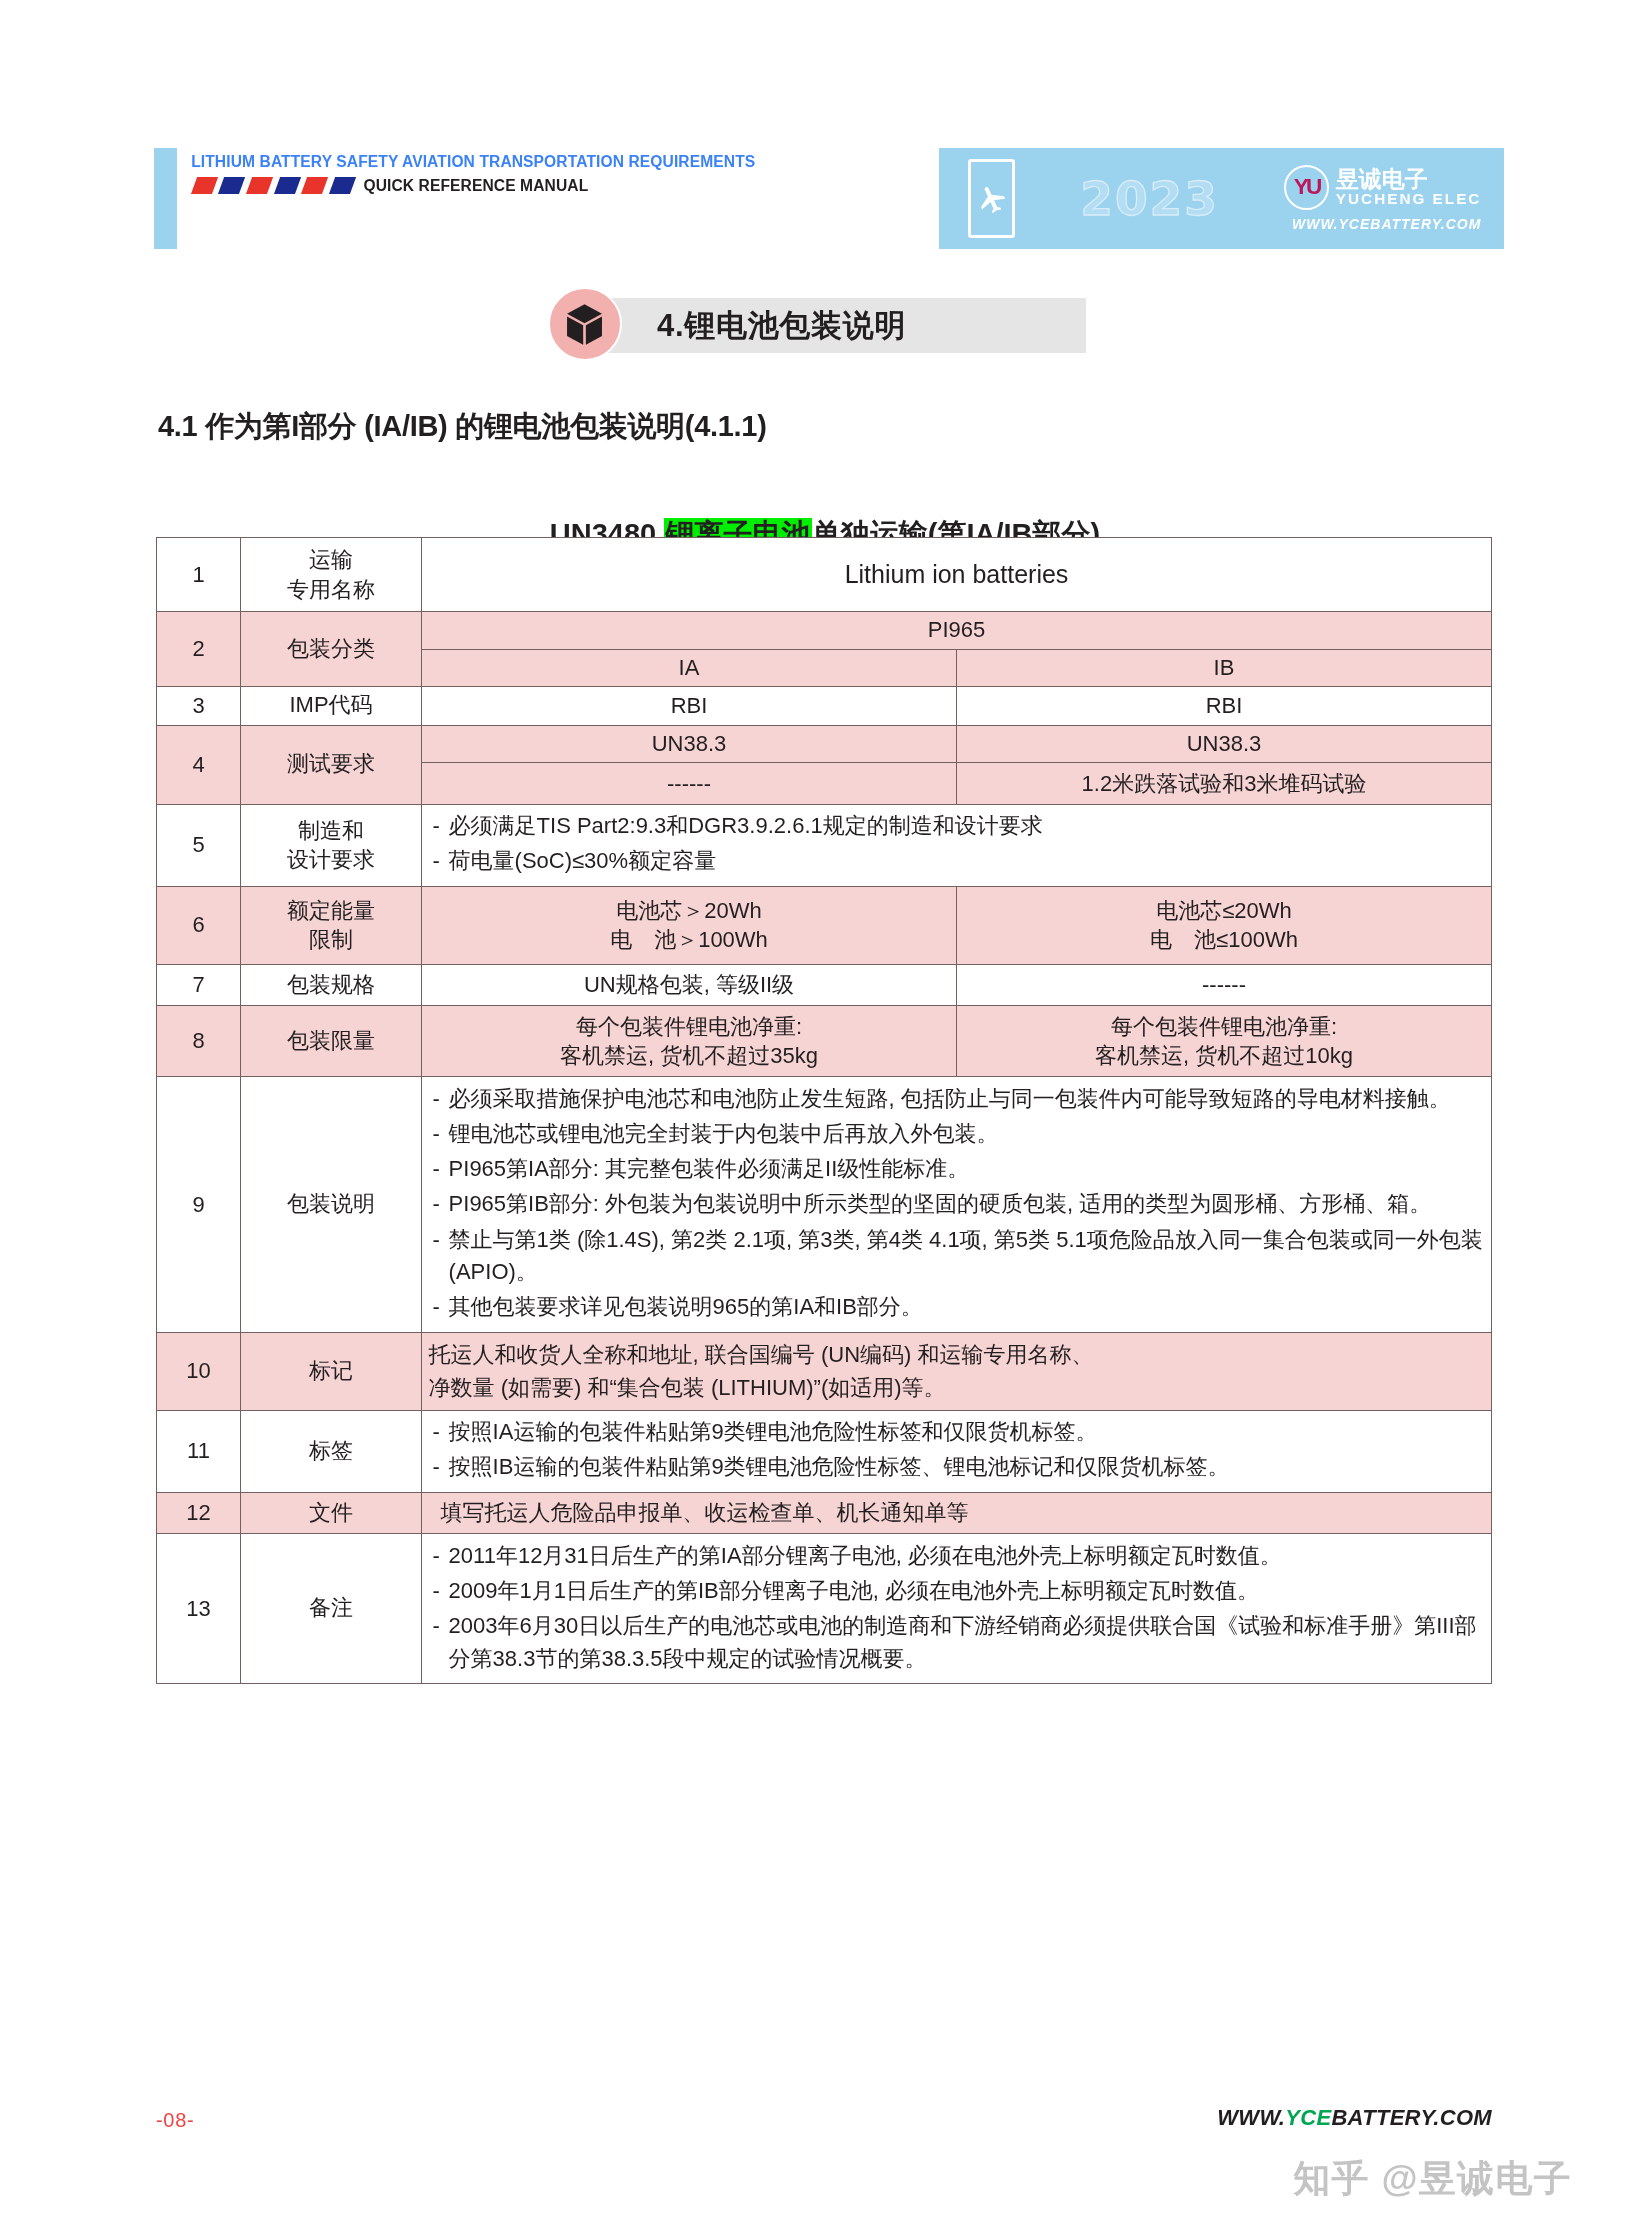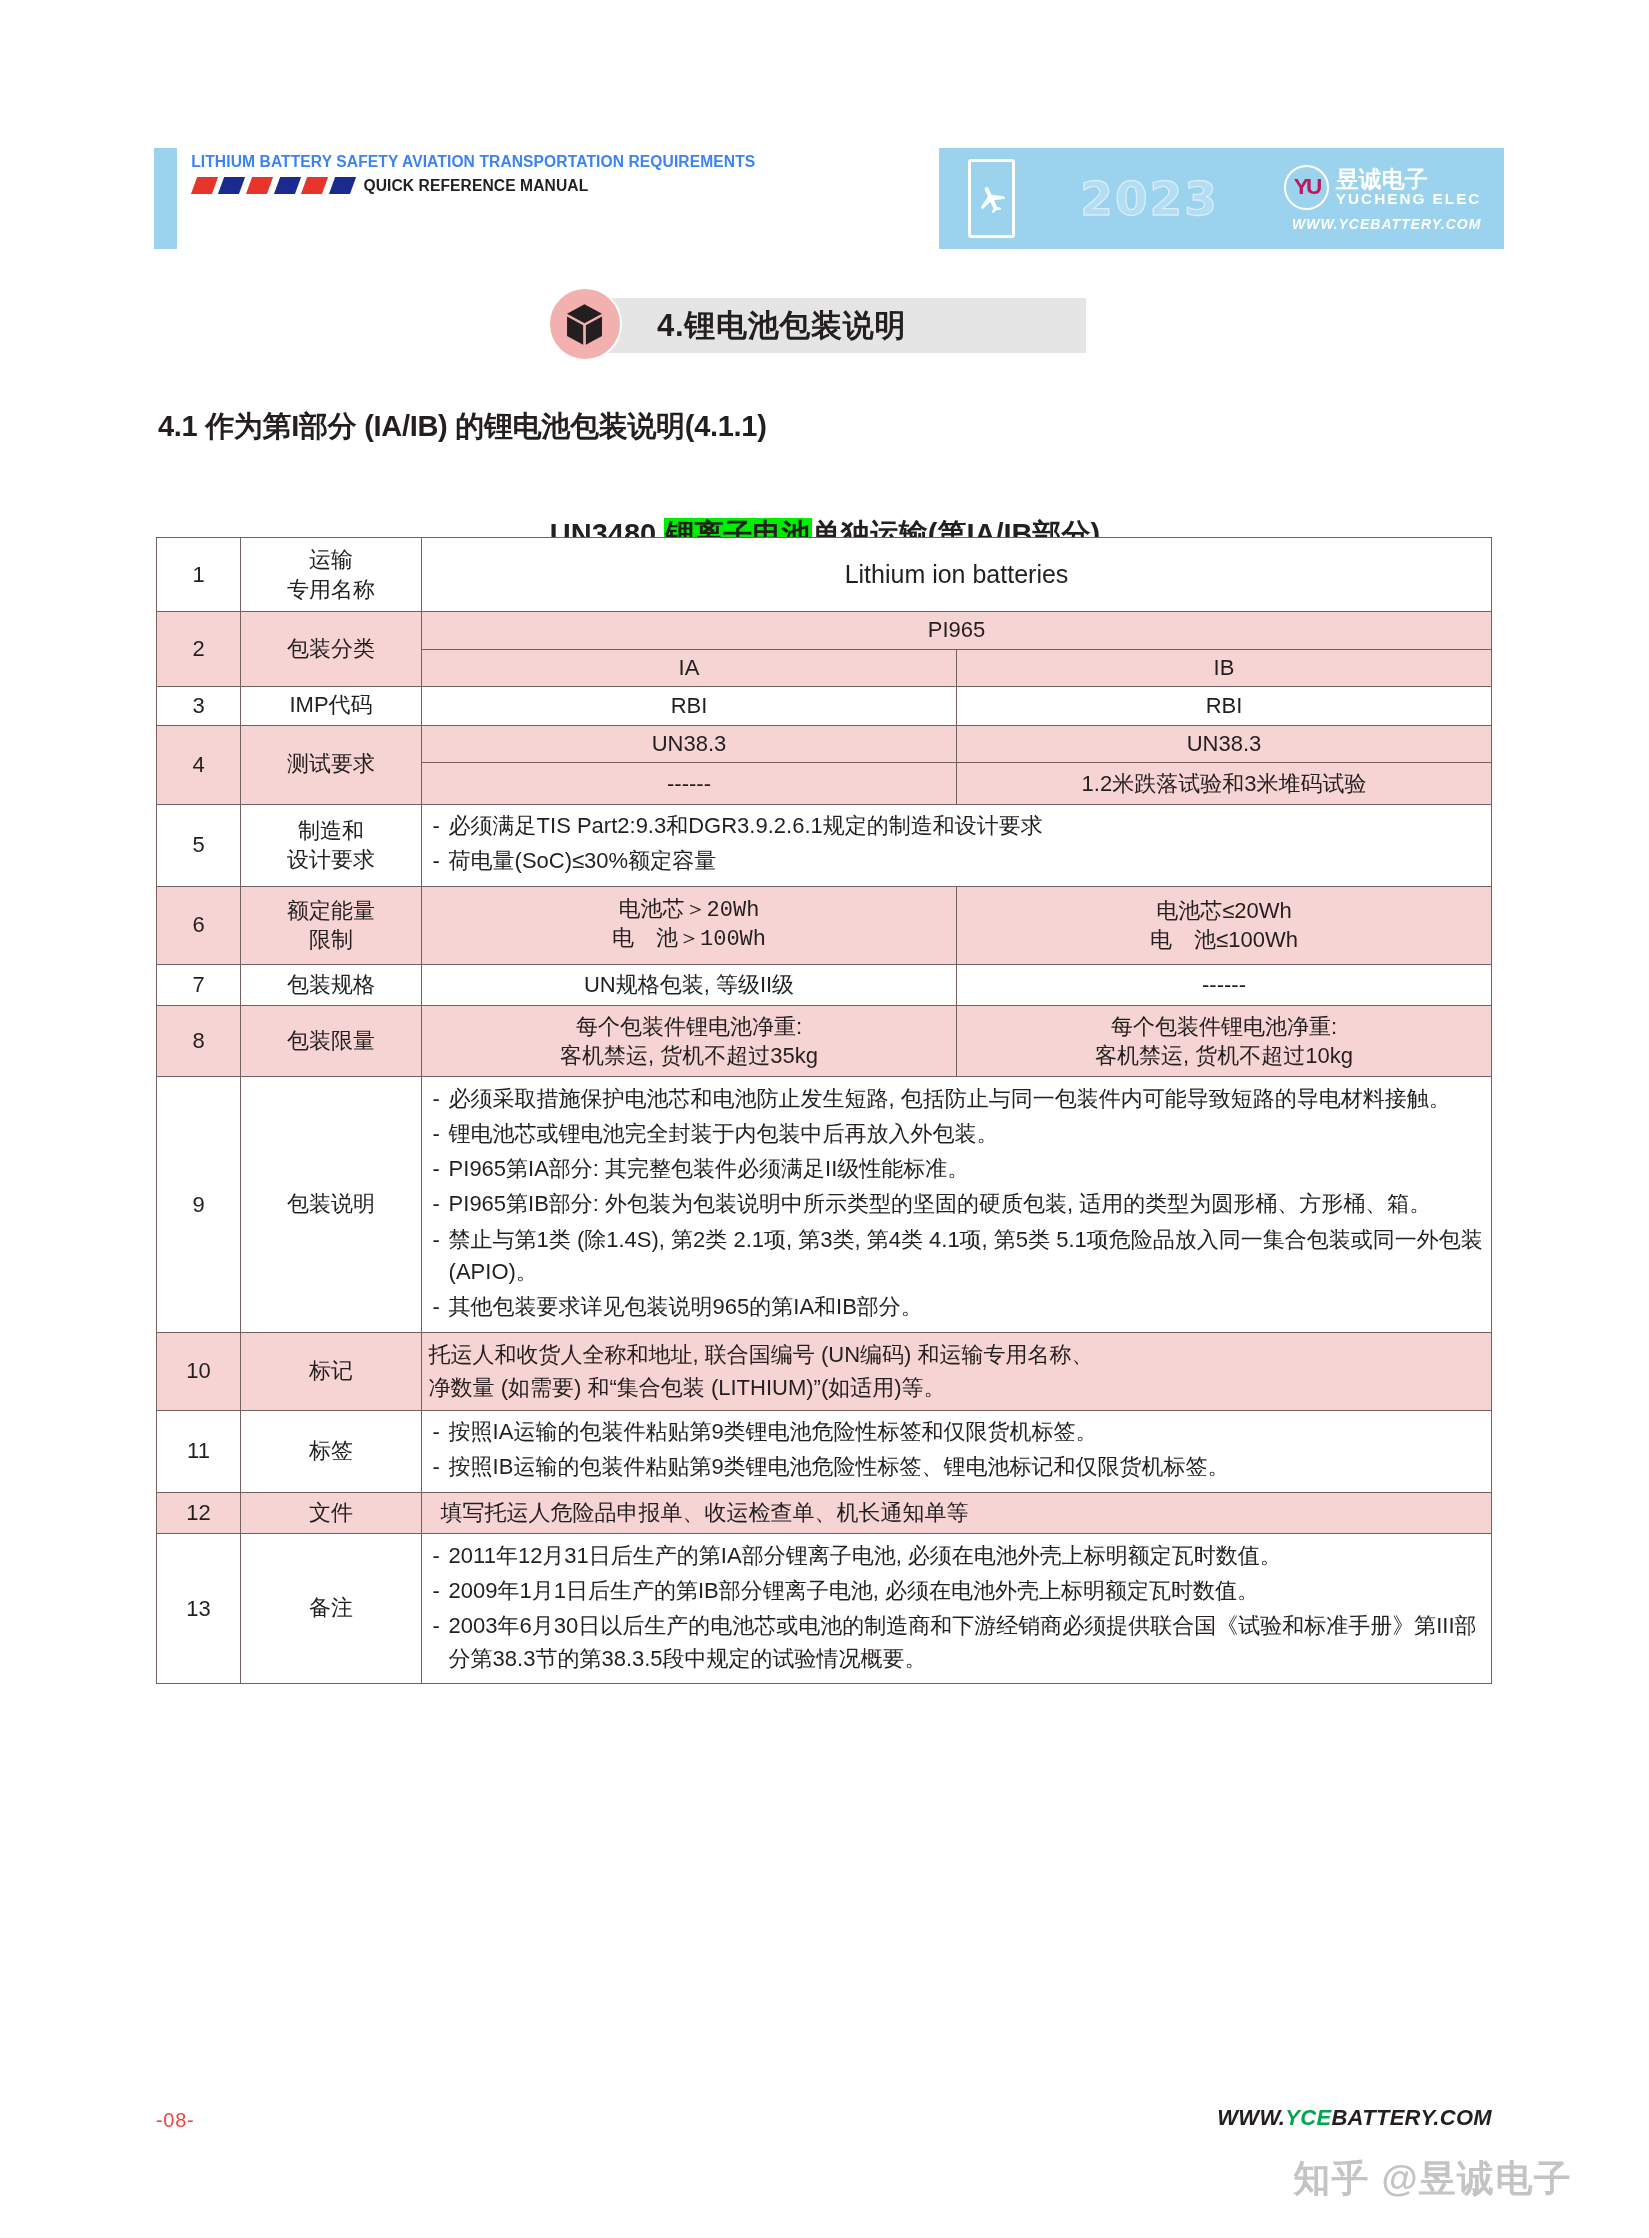--- a/index.html
+++ b/index.html
@@ -416,7 +416,7 @@
         <span>额定能量</span><br>
         <span>限制</span>
       </td>
-      <td class="pink ctr twoline" style="height:78px;font-family:Liberation Mono, monospace;">
+      <td class="pink ctr twoline" style="height:78px;">
         <span>电池芯＞20Wh</span><br>
         <span>电　池＞100Wh</span>
       </td>

